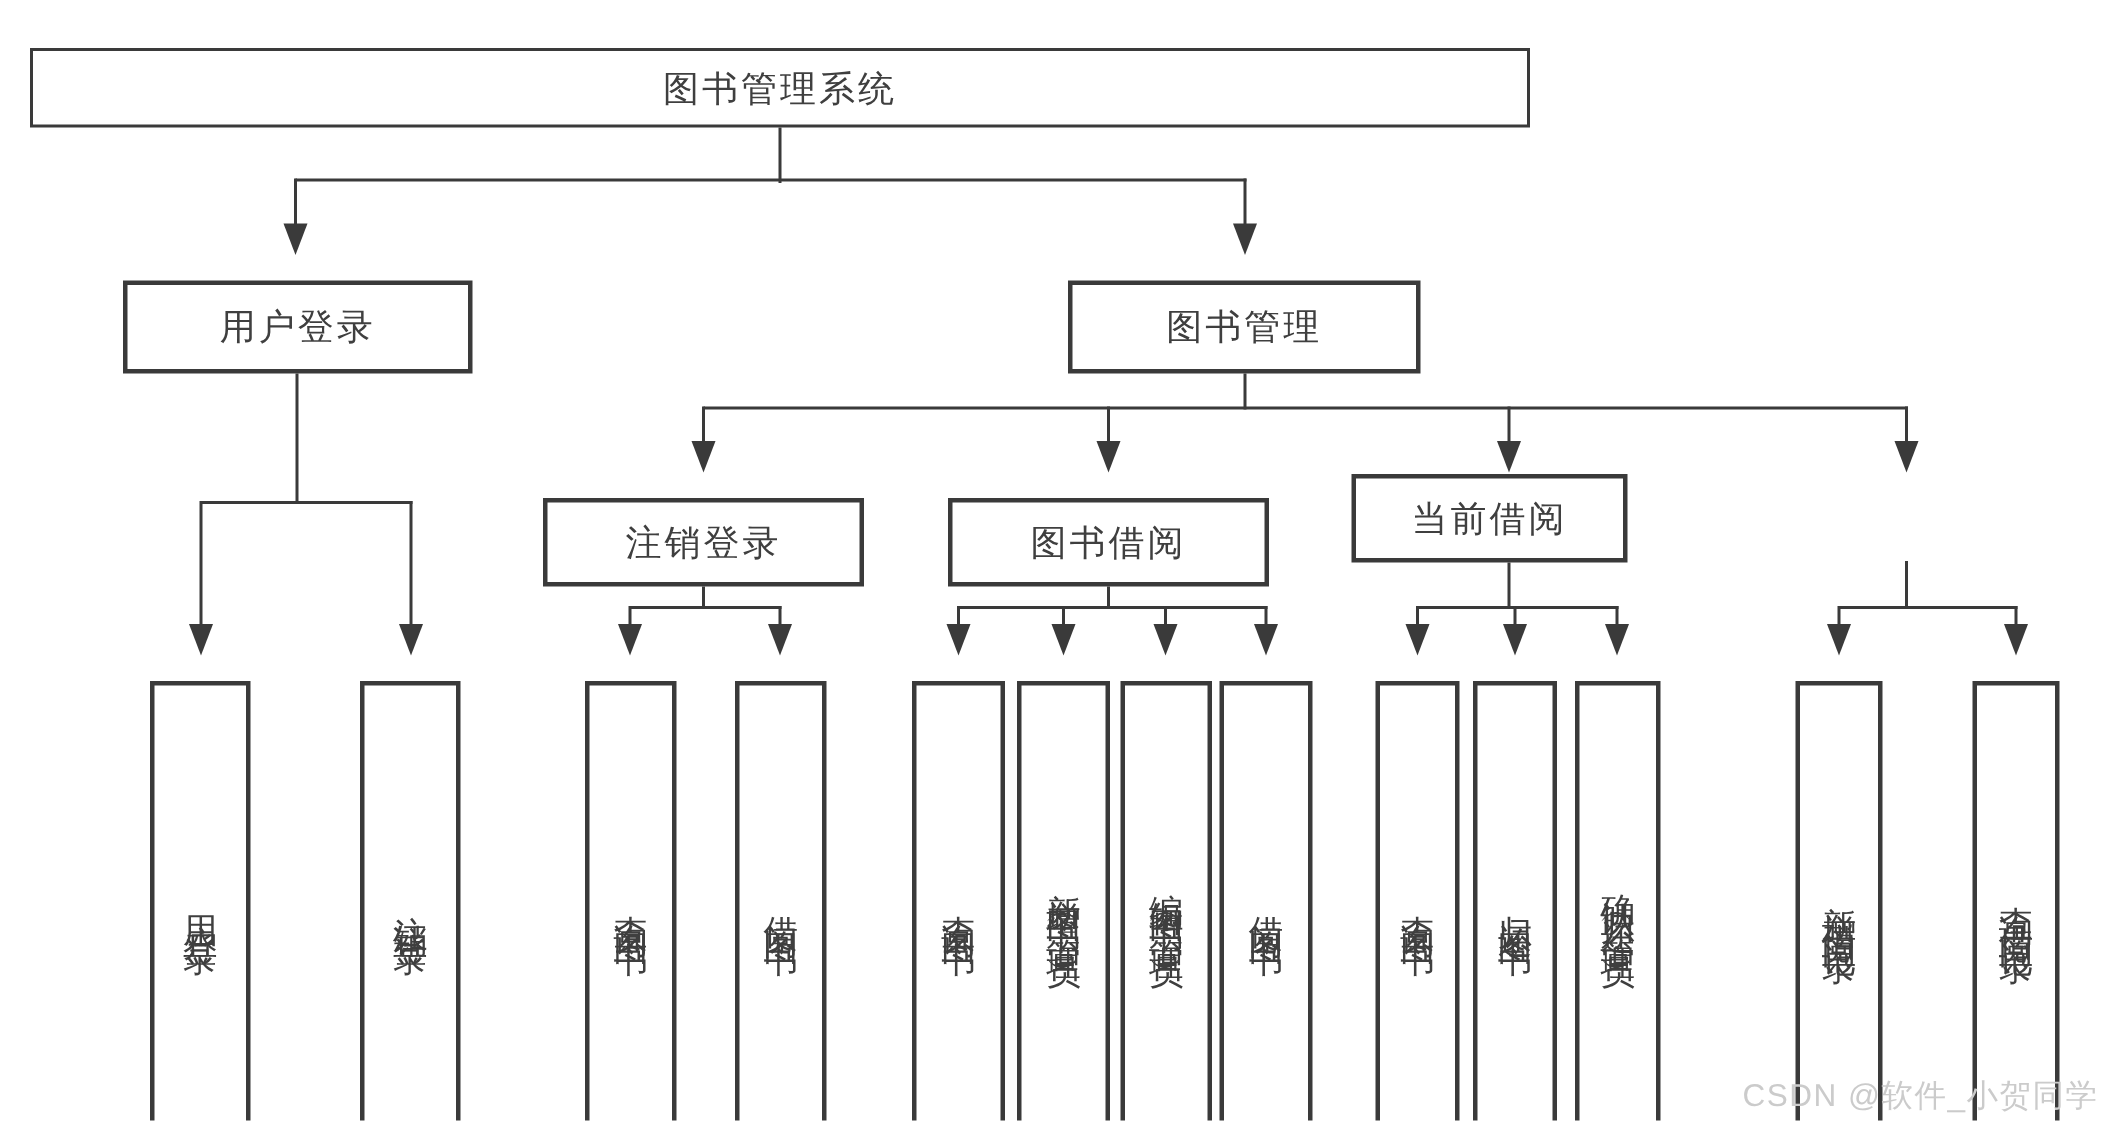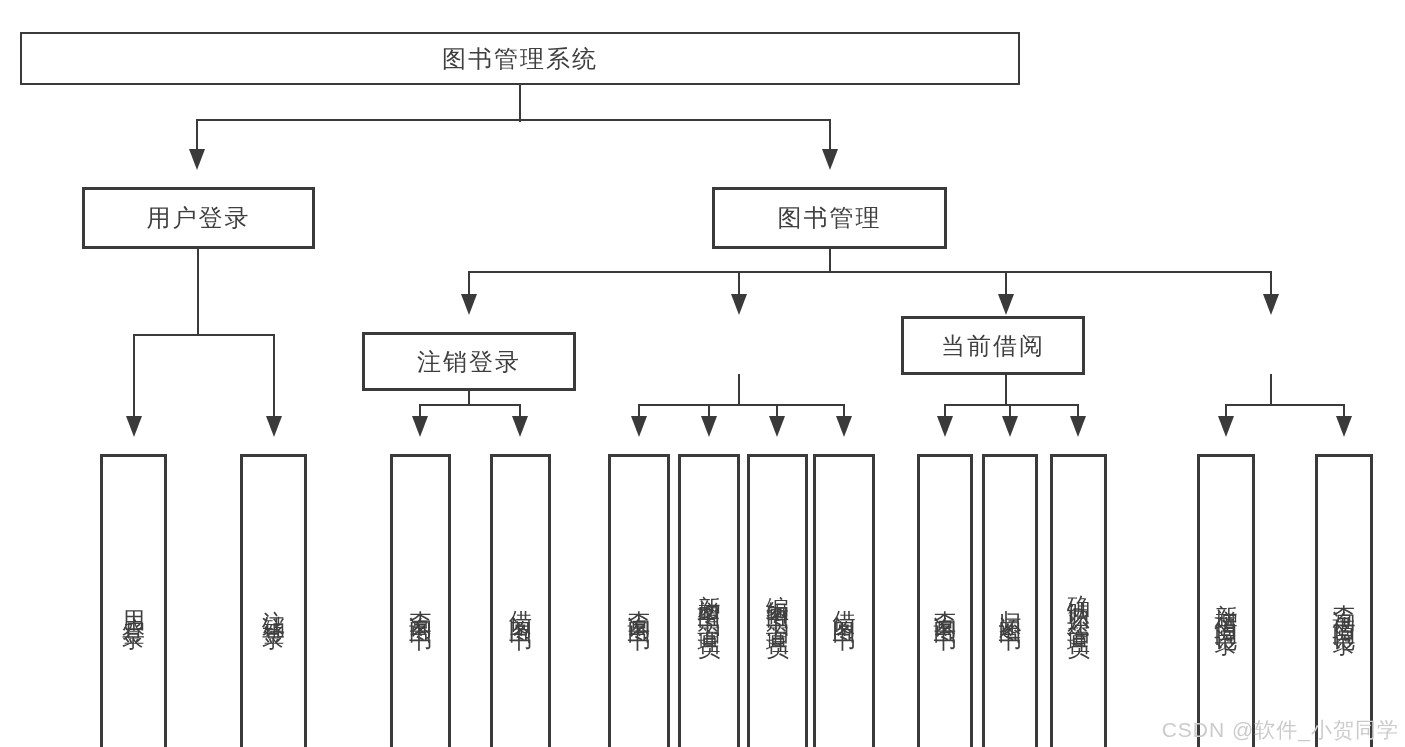--- a/index.html
+++ b/index.html
@@ -88,6 +88,9 @@
     </div>
     <div class="node h" style="left: 362px; top: 315px; width: 214px; height: 59px; border-width: 3px;">
       <span class="label">注销登录</span>
+    </div>
+    <div class="node h" style="left: 632px; top: 315px; width: 214px; height: 59px; border-width: 3px;">
+      <span class="label">图书借阅</span>
     </div>
     <div class="node h" style="left: 901px; top: 299px; width: 184px; height: 59px; border-width: 3px;">
       <span class="label">当前借阅</span>

